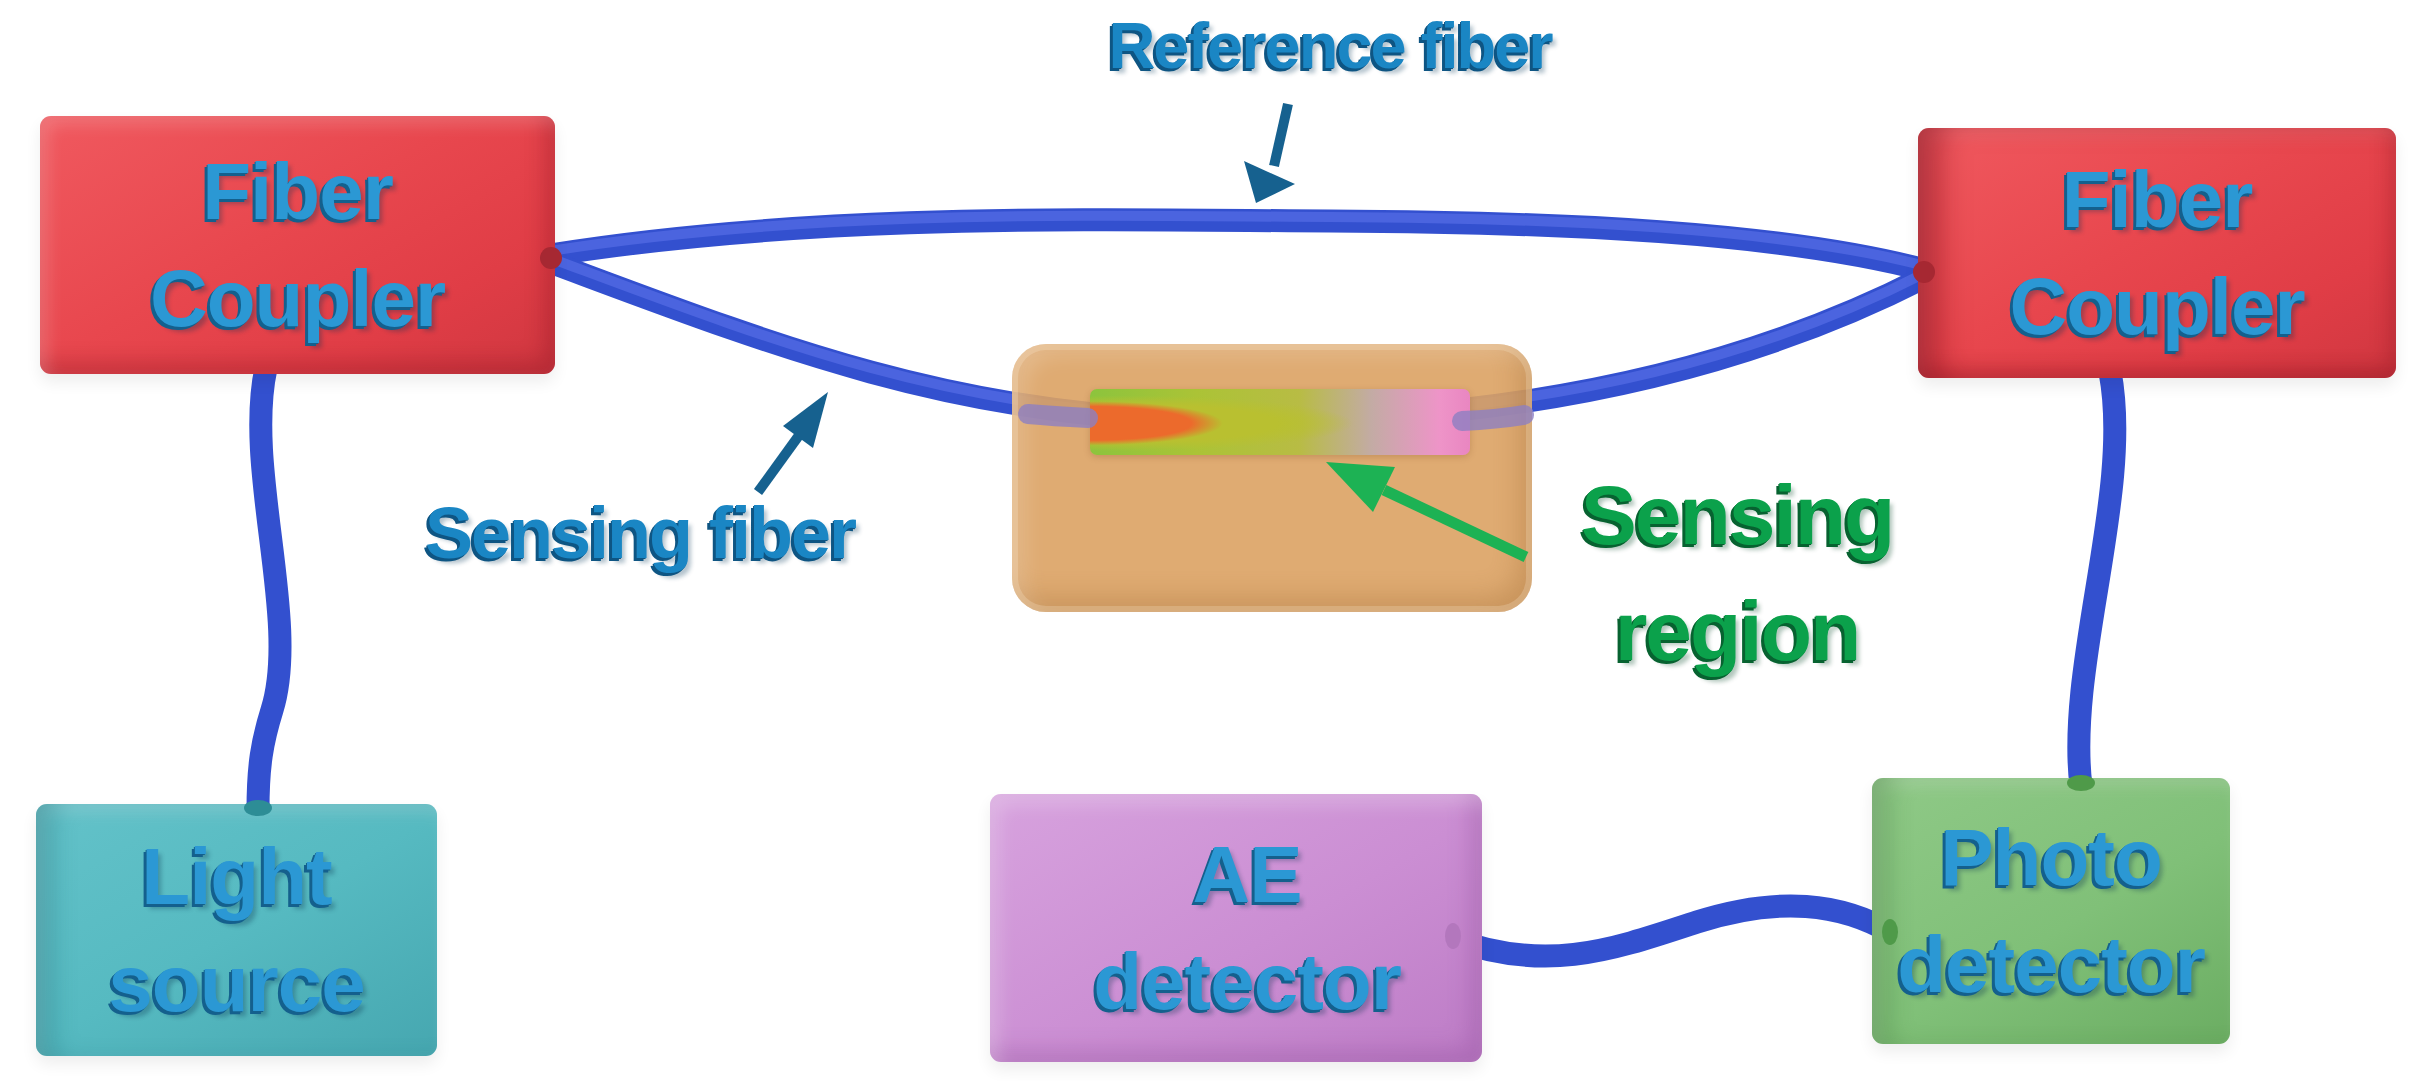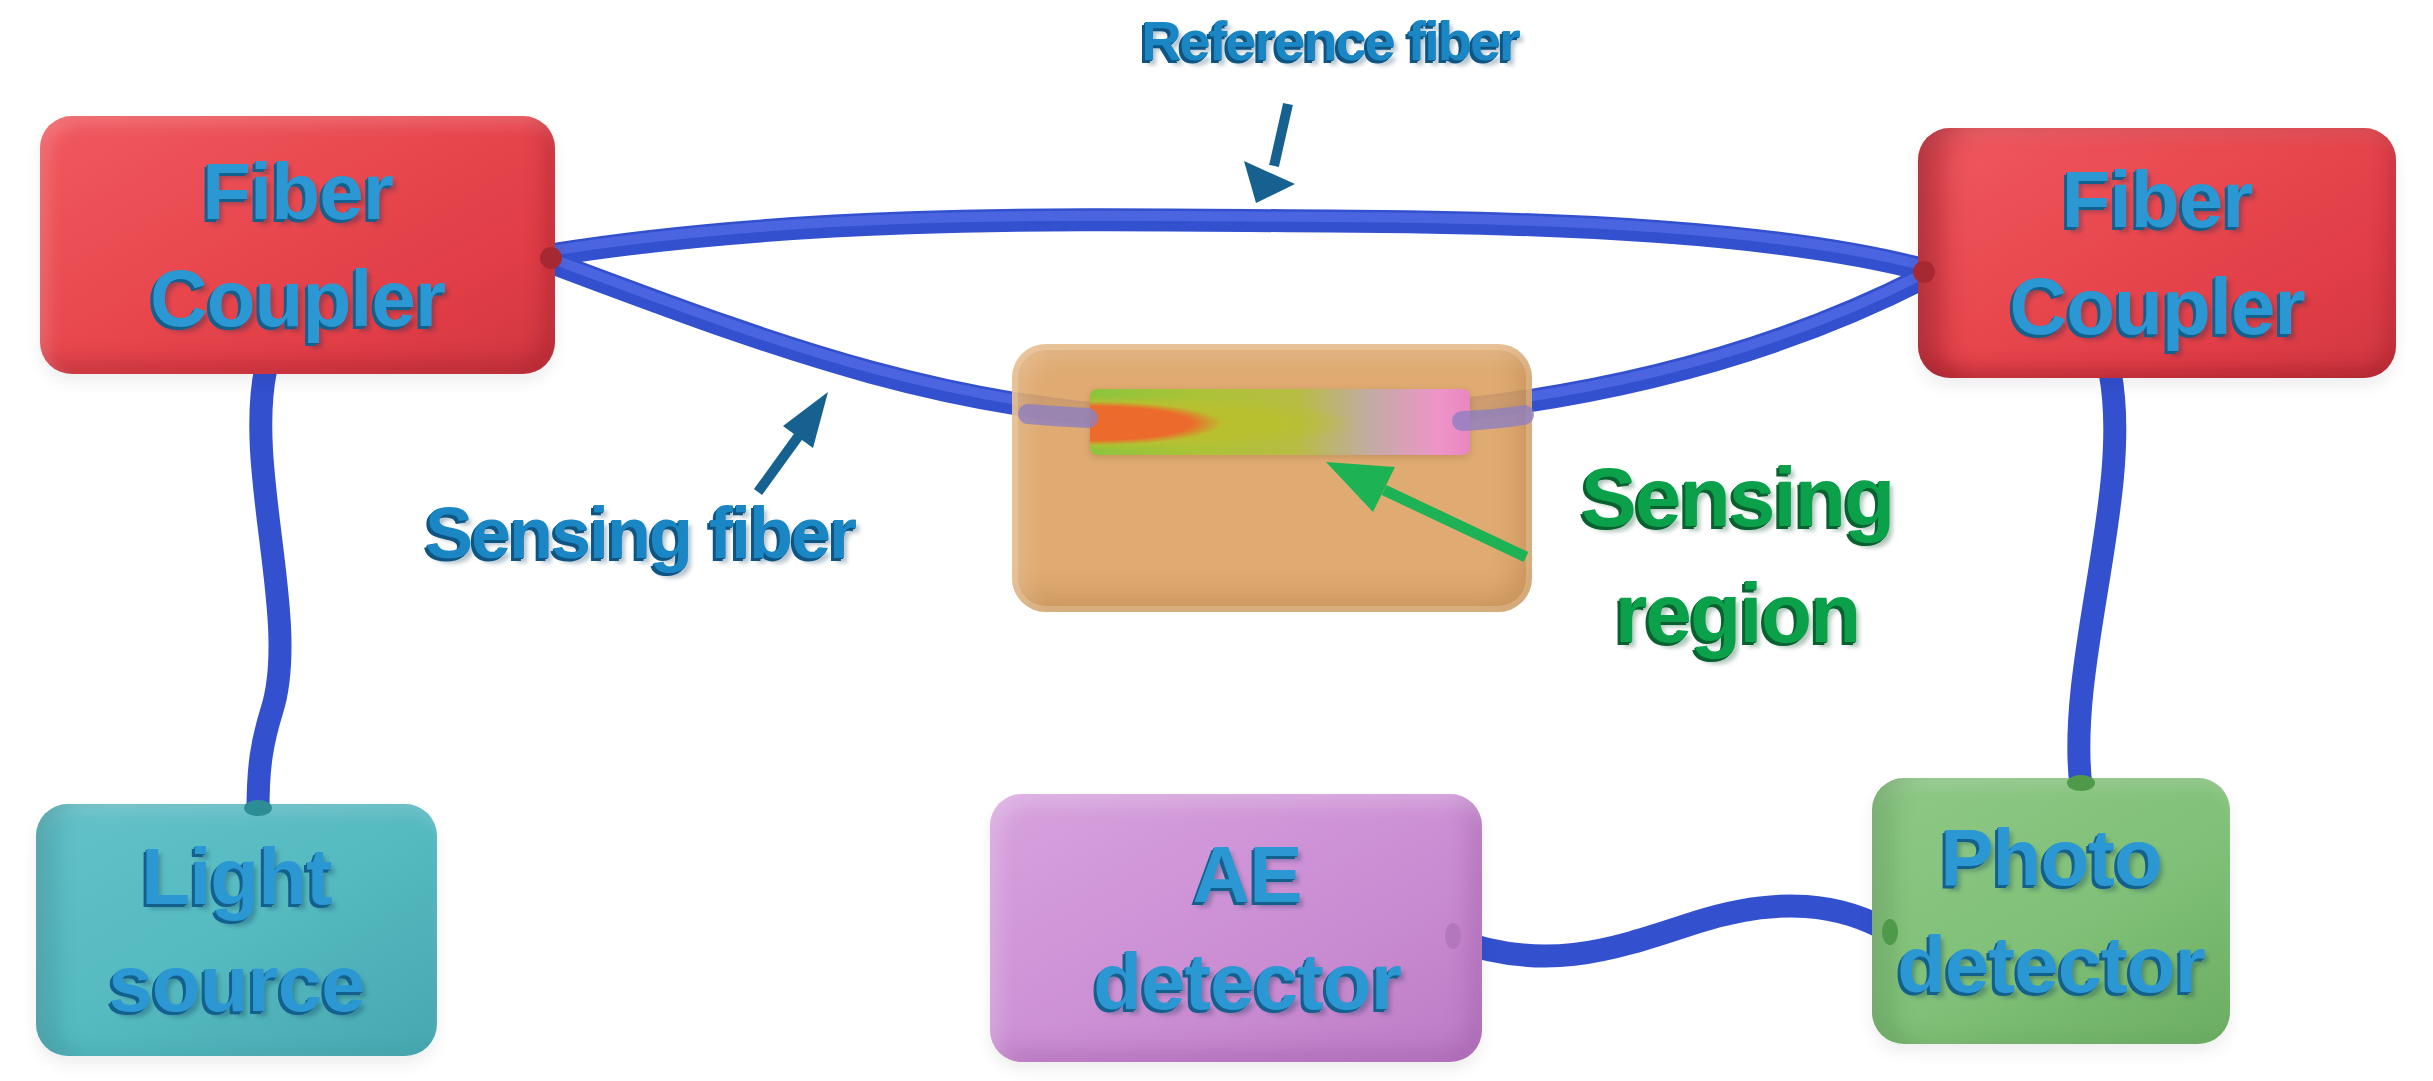--- a/index.html
+++ b/index.html
@@ -59,7 +59,7 @@
     text-align:center;white-space:nowrap;letter-spacing:-2px;
   }
   .anno.blue{
-    color:#1a86c4;font-size:56px;
+    color:#1a86c4;font-size:65px;
     text-shadow:-3px 3px 0 #0e5583, -1px 1px 0 #0e5583, 3px 5px 4px rgba(8,55,90,0.30);
   }
   .anno.green-text{

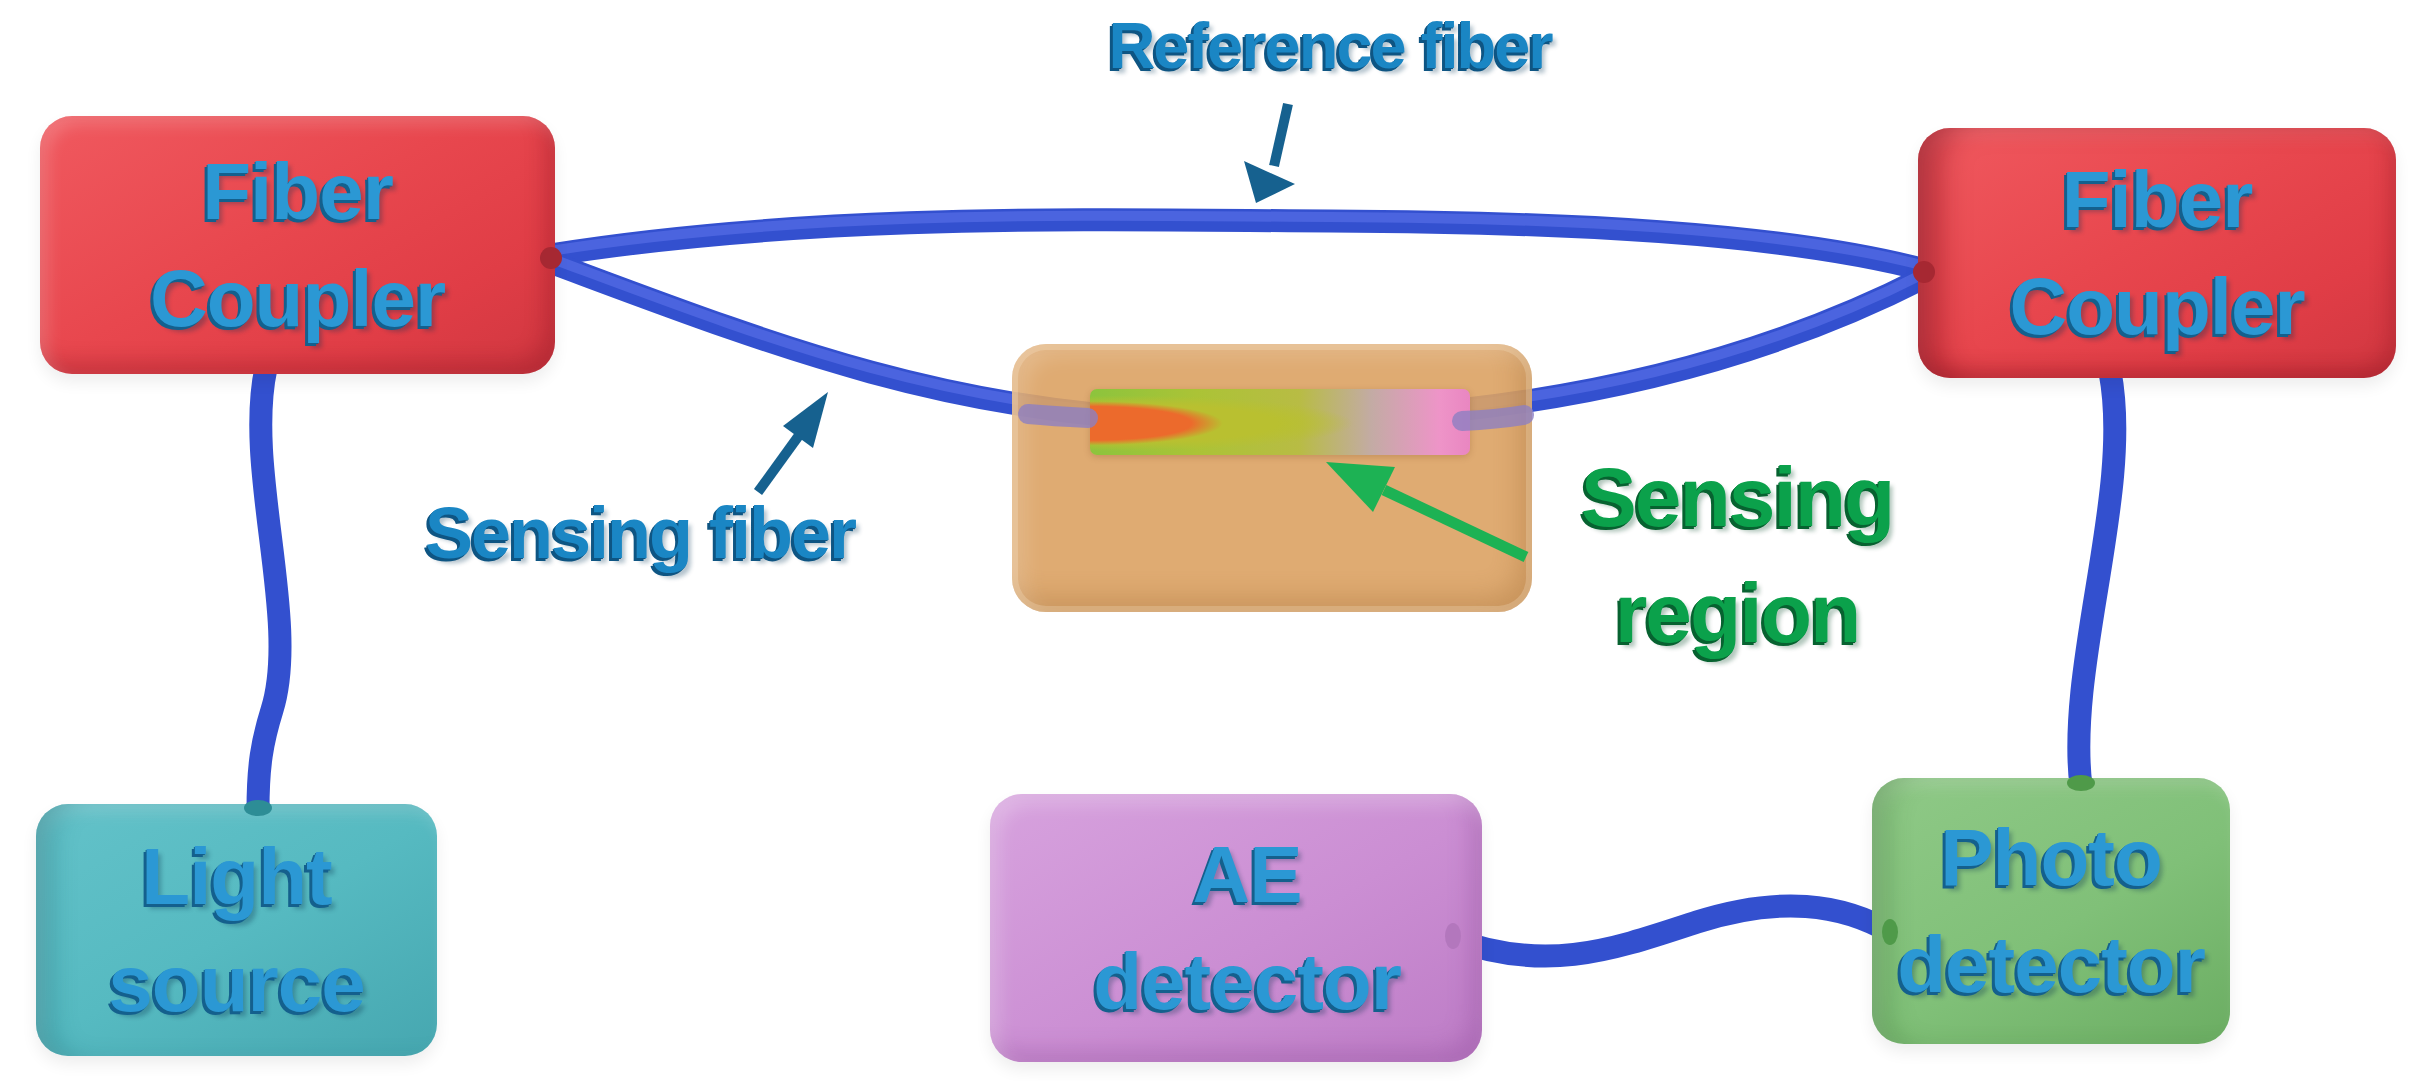--- a/index.html
+++ b/index.html
@@ -12,7 +12,7 @@
   #overlay-layer{z-index:6;}
 
   .box{
-    position:absolute;z-index:4;border-radius:32px;
+    position:absolute;z-index:4;border-radius:11px;
     display:flex;flex-direction:column;justify-content:center;align-items:center;
     font-size:80px;line-height:1.34;letter-spacing:-1px;text-align:center;
   }

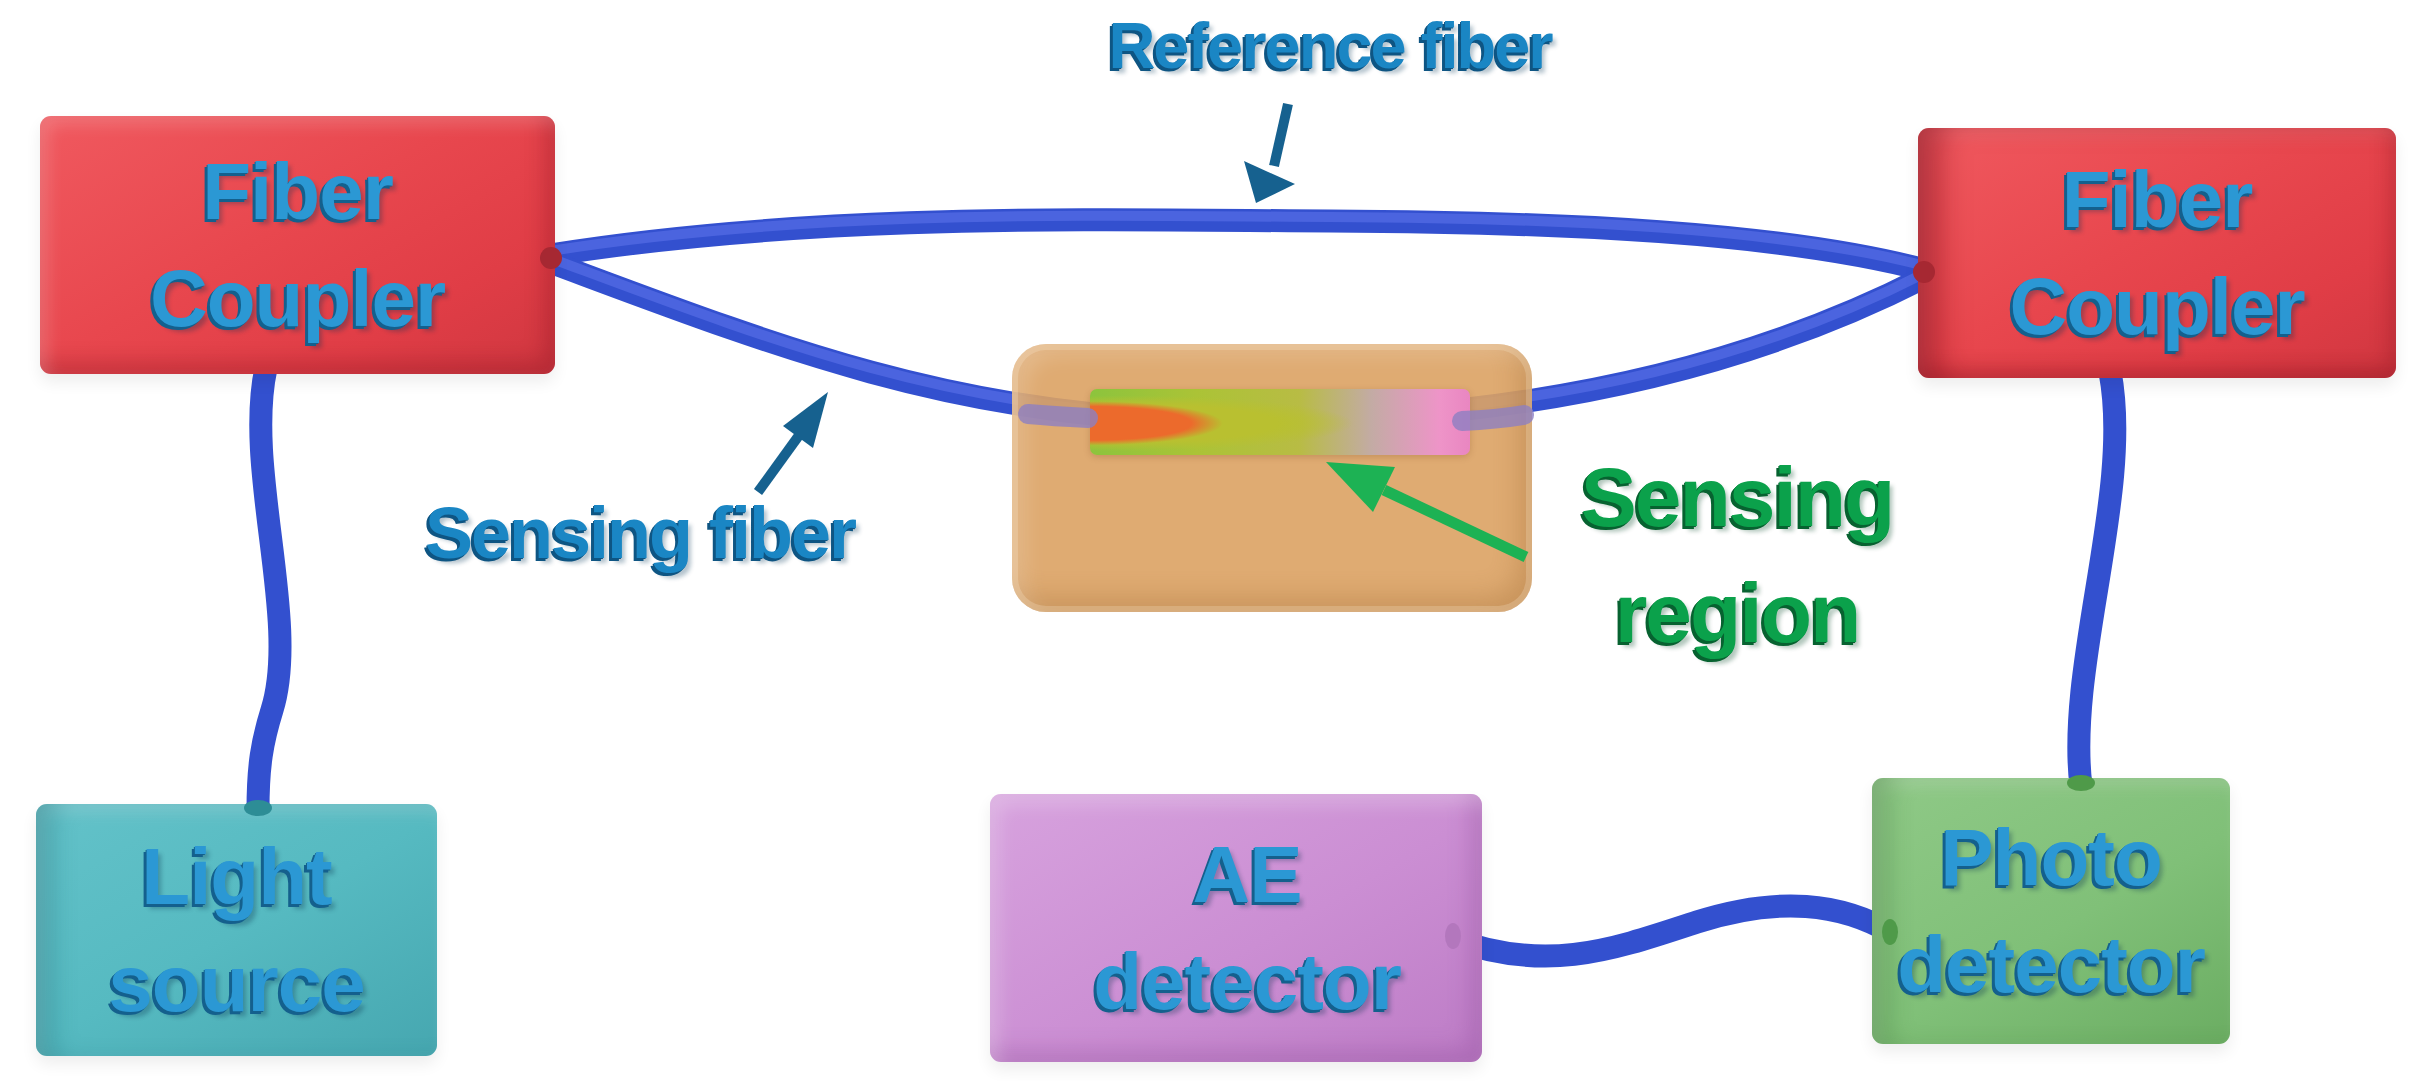--- a/index.html
+++ b/index.html
@@ -149,7 +149,7 @@
 
   <div class="anno blue" style="left:640px;top:492px;font-size:72px;">Sensing fiber</div>
 
-  <div class="anno green-text" style="left:1737px;top:440px;">
+  <div class="anno green-text" style="left:1737px;top:458px;">
     <div>Sensing</div>
     <div>region</div>
   </div>

